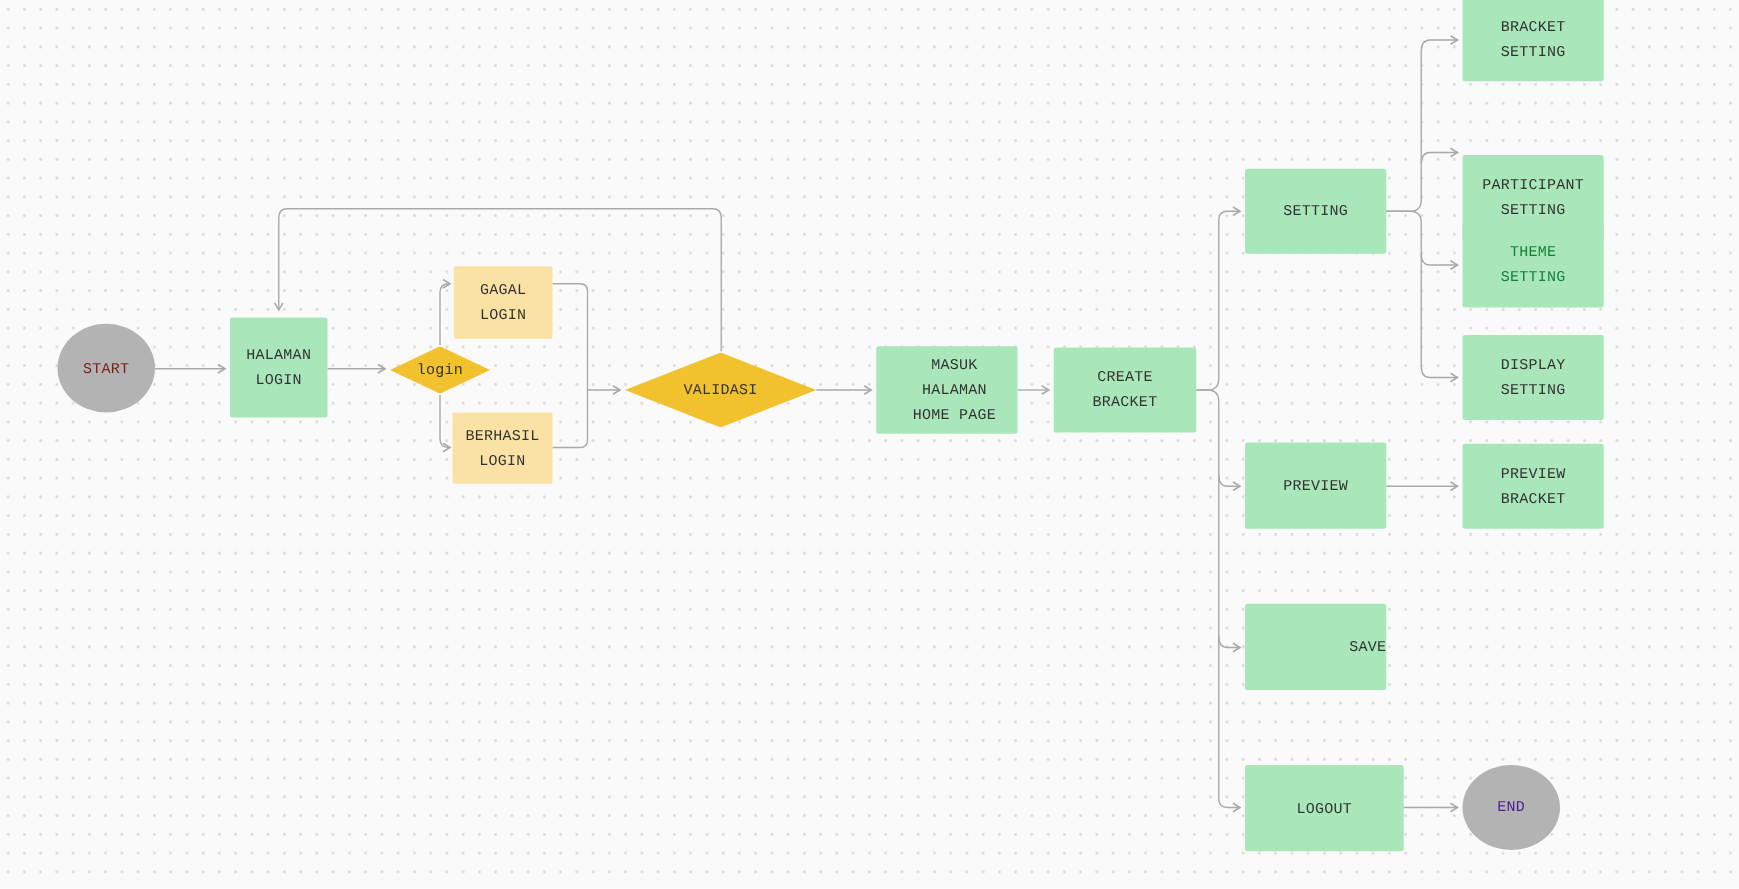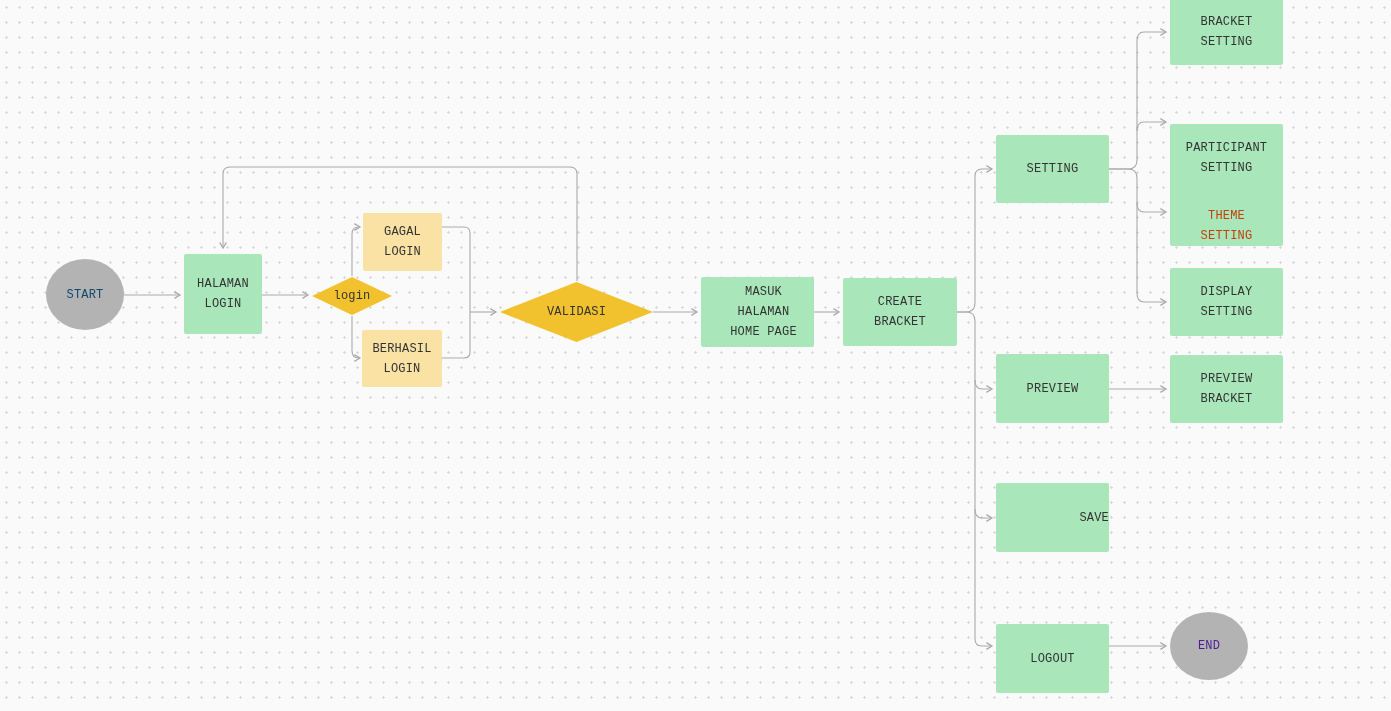--- a/index.html
+++ b/index.html
@@ -131,7 +131,7 @@
       <span class="node-label">PARTICIPANT
 SETTING</span>
     </div>
-    <div class="node rect" style="left: 1170px; top: 178px; width: 113px; height: 68px; background: rgb(169, 231, 186); color: #c2410c; align-items: flex-end;">
+    <div class="node rect" style="left: 1170px; top: 178px; width: 113px; height: 68px; background: rgb(169, 231, 186); color: #15803d;">
       <span class="node-label">THEME
 SETTING</span>
     </div>

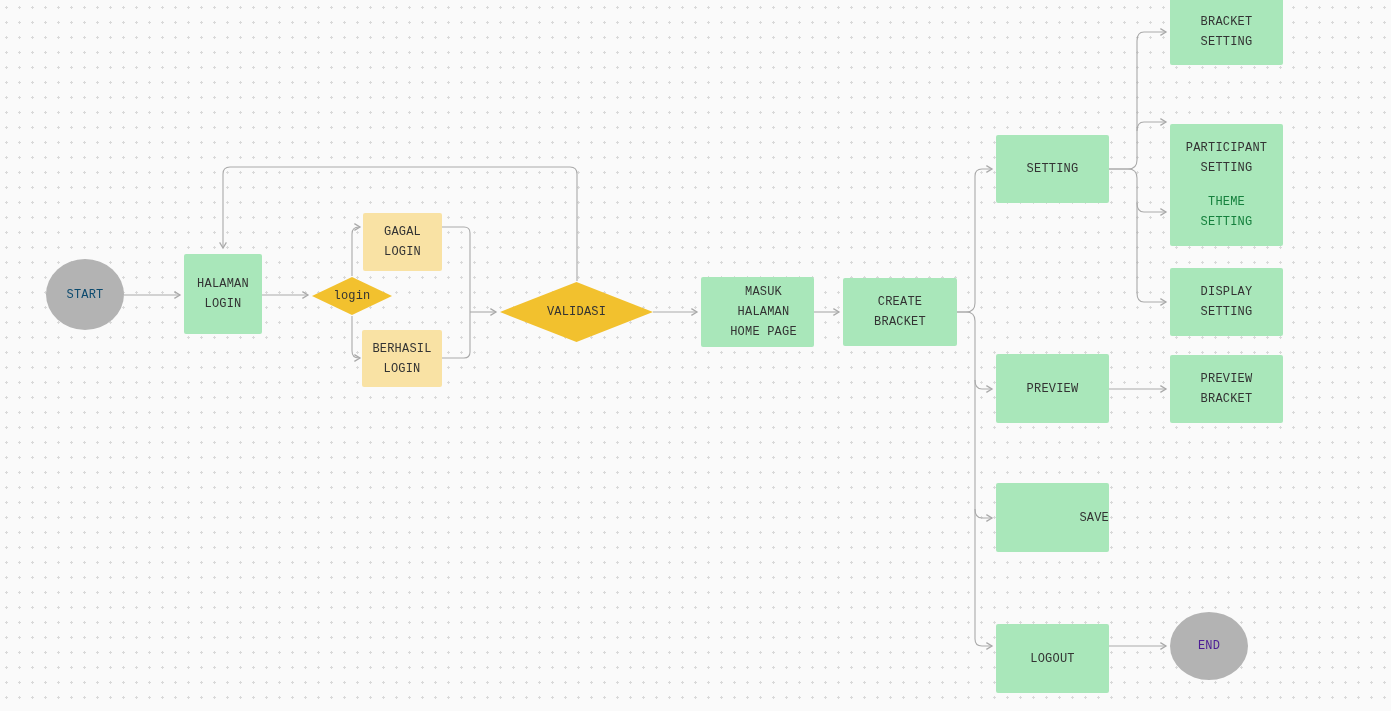--- a/index.html
+++ b/index.html
@@ -81,7 +81,7 @@
       </g>
   </svg>
 
-<div class="node ellipse" style="left: 46px; top: 259px; width: 78px; height: 71px; background: rgb(179, 179, 179); color: #0c4a6e;">
+<div class="node ellipse" style="left: 46px; top: 259px; width: 78px; height: 71px; background: rgb(179, 179, 179); color: #7f1d1d;">
       <span class="node-label">START</span>
     </div>
     <div class="node rect" style="left: 184px; top: 254px; width: 78px; height: 80px; background: rgb(169, 231, 186); color: rgb(51, 51, 51);">

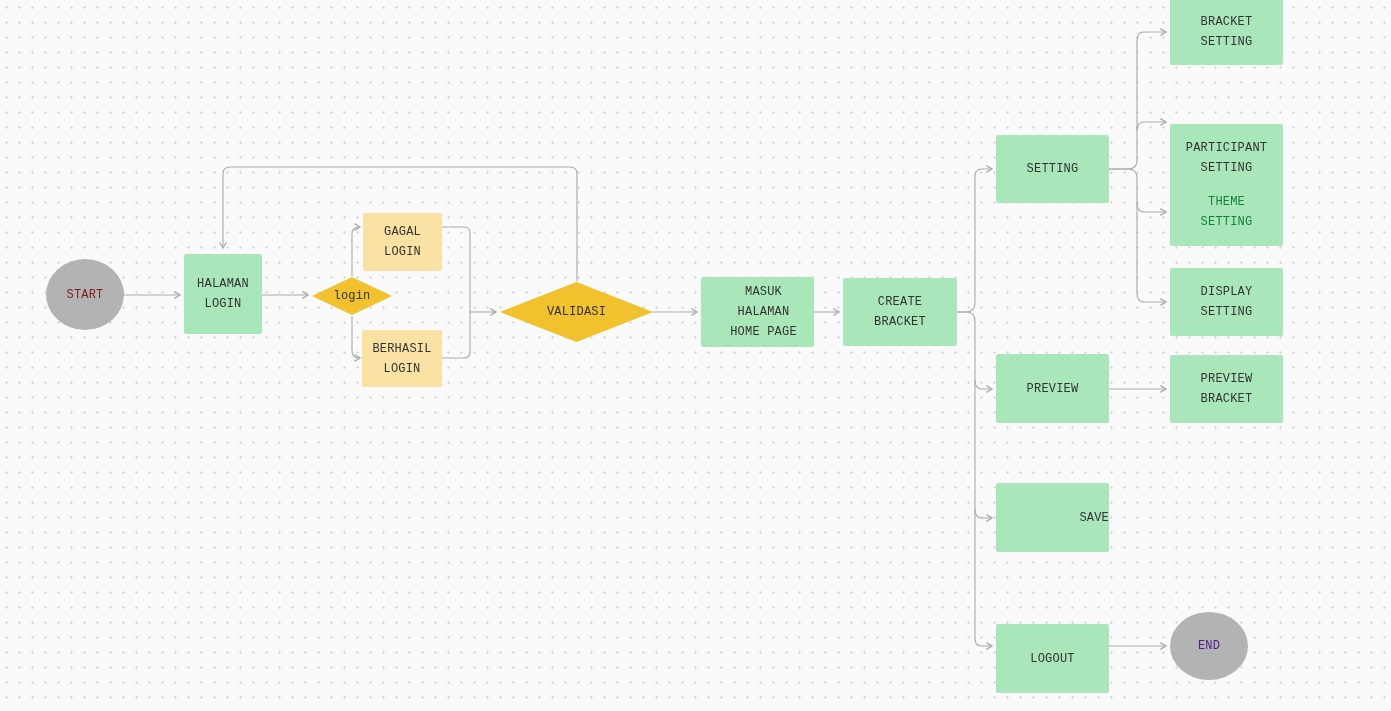--- a/index.html
+++ b/index.html
@@ -120,7 +120,7 @@
     <div class="node rect" style="left: 996px; top: 483px; width: 113px; height: 69px; background: rgb(169, 231, 186); color: rgb(51, 51, 51); justify-content: flex-end;">
       <span class="node-label">SAVE</span>
     </div>
-    <div class="node rect" style="left: 996px; top: 612px; width: 113px; height: 69px; background: rgb(169, 231, 186); color: rgb(51, 51, 51); margin-top: 12px;">
+    <div class="node rect" style="left: 996px; top: 612px; width: 127px; height: 69px; background: rgb(169, 231, 186); color: rgb(51, 51, 51);">
       <span class="node-label">LOGOUT</span>
     </div>
     <div class="node rect" style="left: 1170px; top: -2px; width: 113px; height: 67px; background: rgb(169, 231, 186); color: rgb(51, 51, 51);">

